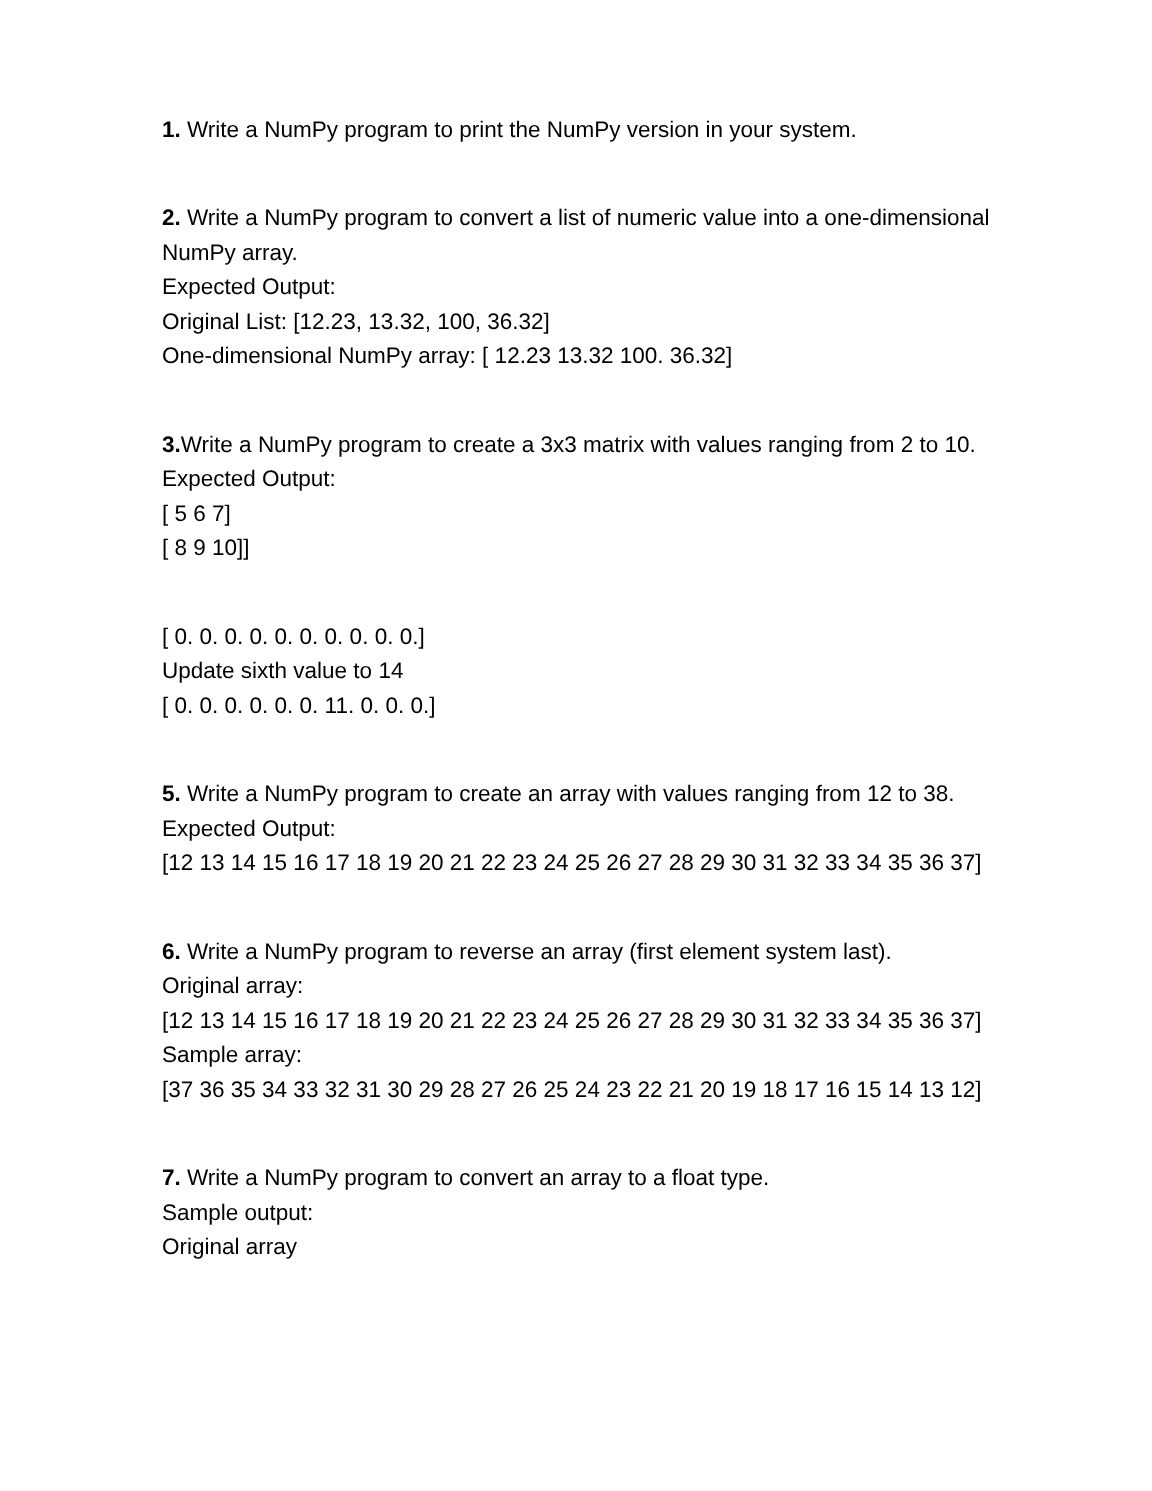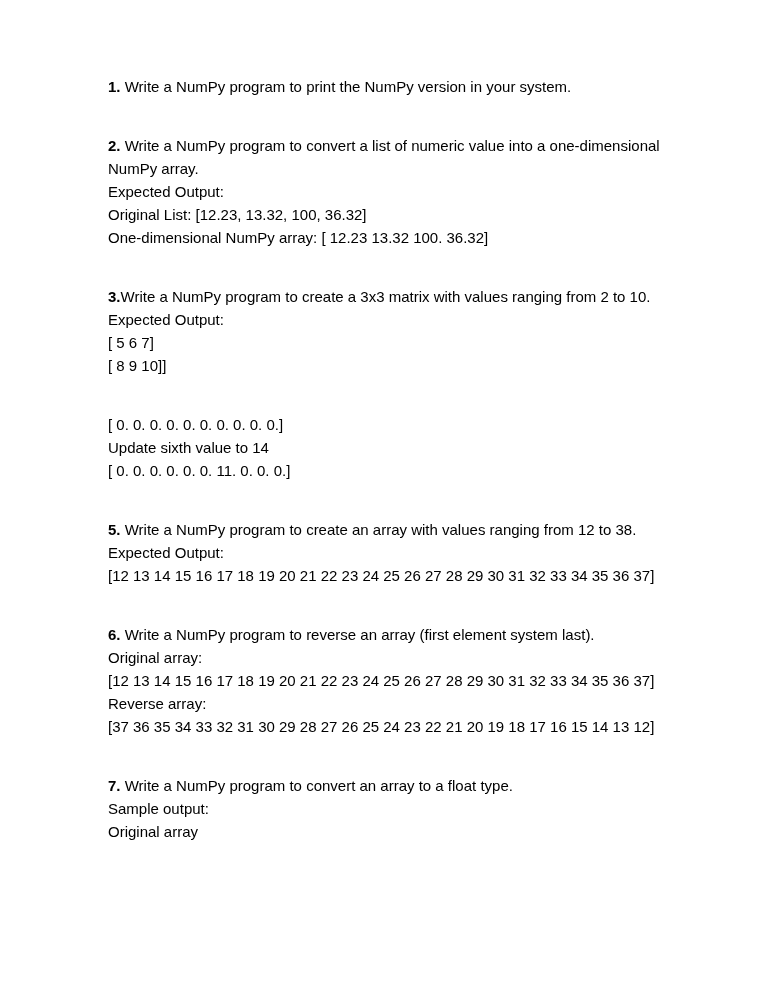--- a/index.html
+++ b/index.html
@@ -73,7 +73,7 @@
     <p class="title"><b class="num">6.</b><span> Write a NumPy program to reverse an array (first element system last).</span></p>
   <p class="line">Original array:</p>
         <p class="line">[12 13 14 15 16 17 18 19 20 21 22 23 24 25 26 27 28 29 30 31 32 33 34 35 36 37]</p>
-        <p class="line">Reverse array:</p>
+        <p class="line">Sample array:</p>
         <p class="line">[37 36 35 34 33 32 31 30 29 28 27 26 25 24 23 22 21 20 19 18 17 16 15 14 13 12]</p>
       </div>
 

